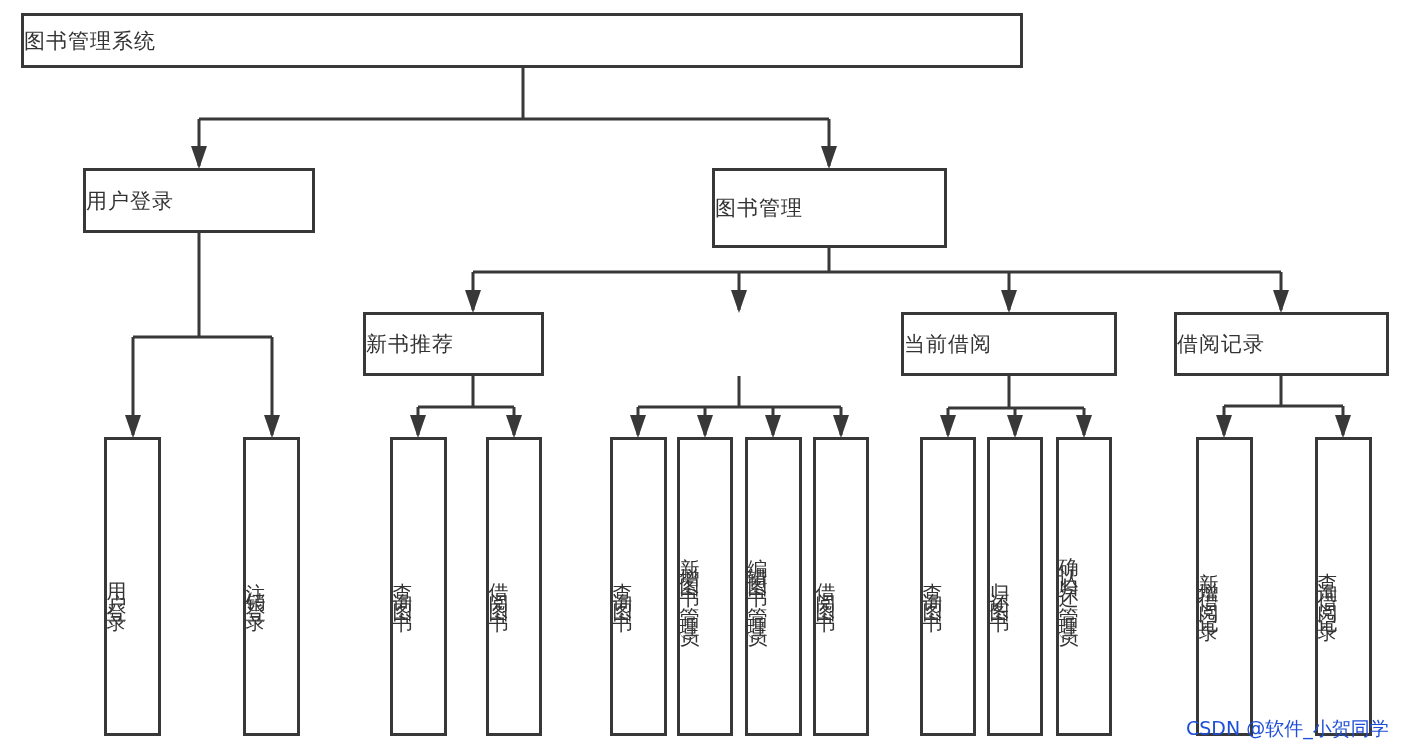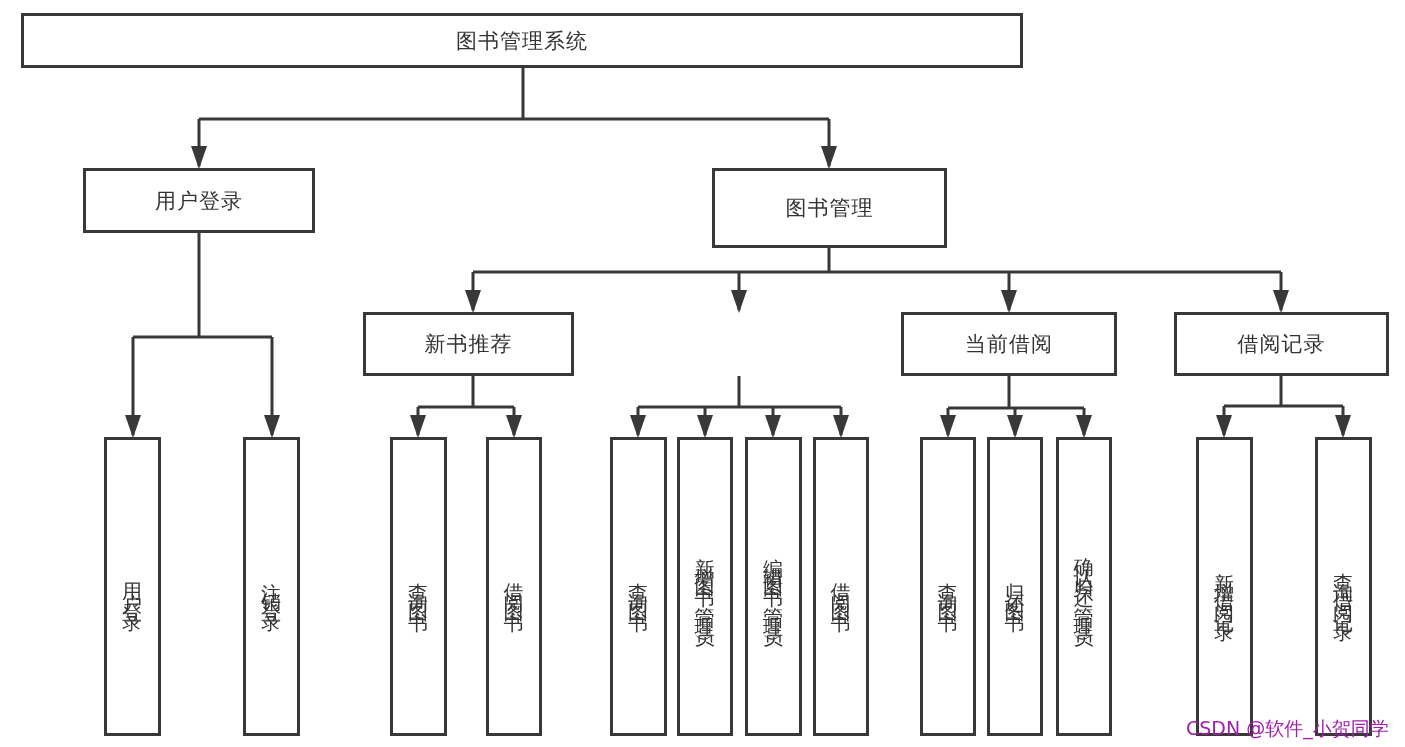--- a/index.html
+++ b/index.html
@@ -16,7 +16,7 @@
     box-sizing:border-box;
     border:3px solid #383838;
     background:#ffffff;
-    display:flex;align-items:center;justify-content:center;
+    display:flex;align-items:center;justify-content:flex-start;
     color:#333333;
   }
   .node.h{font-size:21px;letter-spacing:1px;}

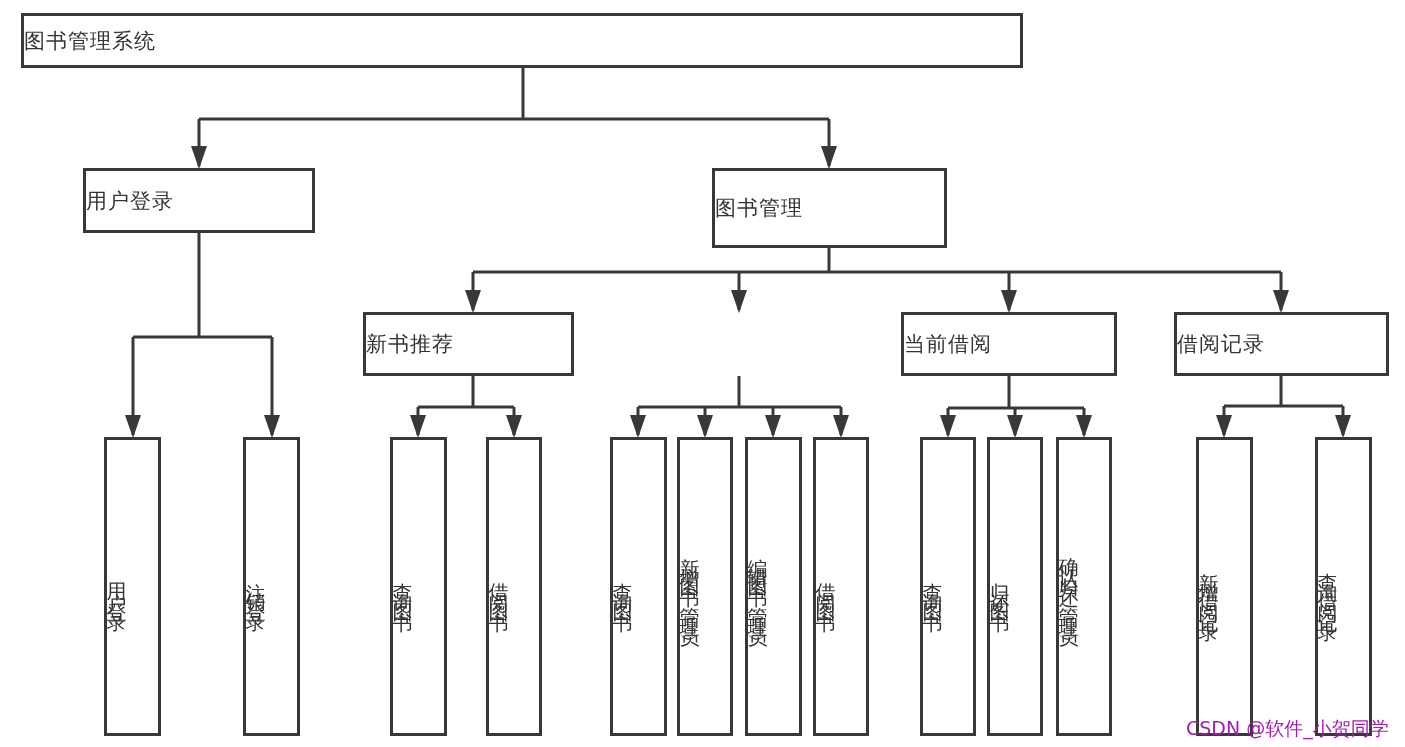--- a/index.html
+++ b/index.html
@@ -86,7 +86,7 @@
     <span>图书管理</span>
   </div>
 
-  <div class="node h" style="left:363px;top:312px;width:211px;height:64px">
+  <div class="node h" style="left:363px;top:312px;width:181px;height:64px">
     <span>新书推荐</span>
   </div>
   <div class="node h" style="left:901px;top:312px;width:216px;height:64px">

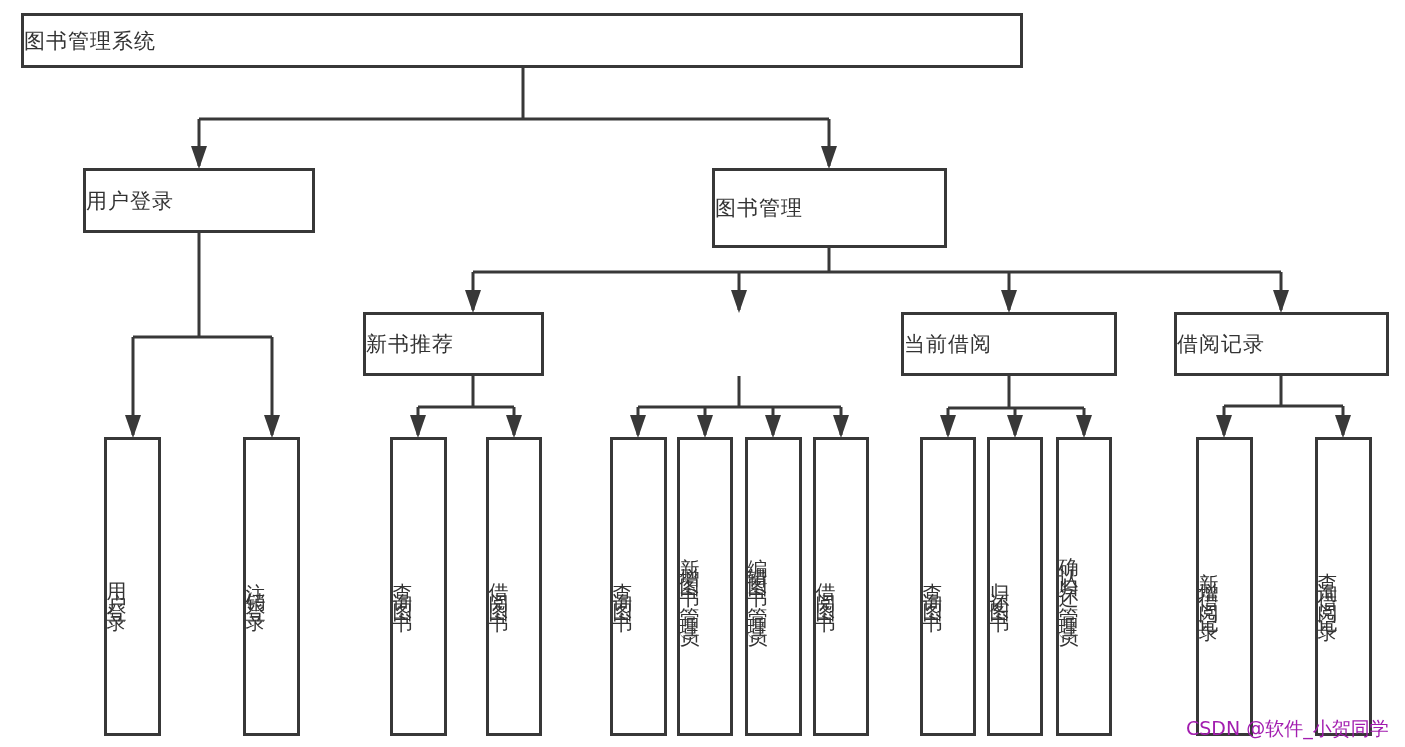--- a/index.html
+++ b/index.html
@@ -32,7 +32,7 @@
     position:absolute;
     left:1186px;top:716px;
     font-size:19px;
-    color:#a21caf;
+    color:#1d4ed8;
     white-space:nowrap;
     z-index:5;
   }

